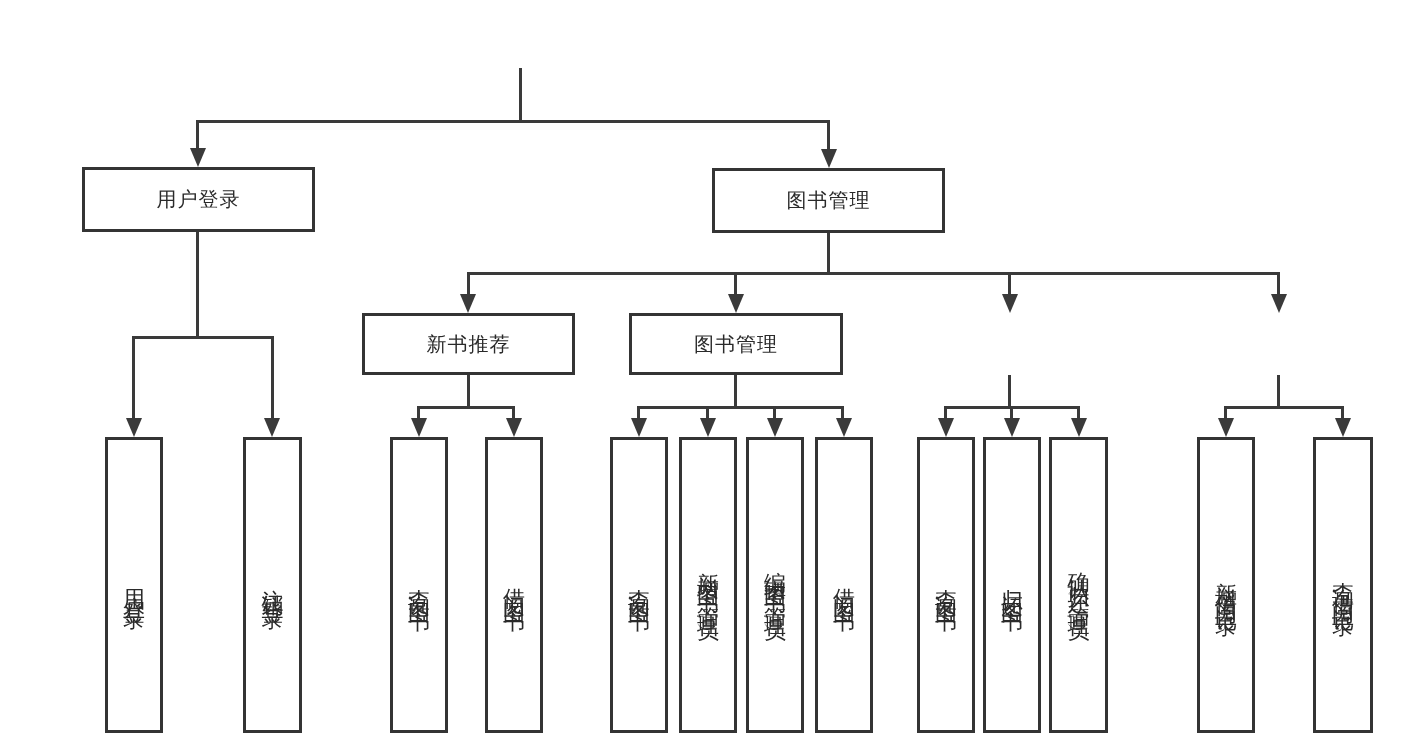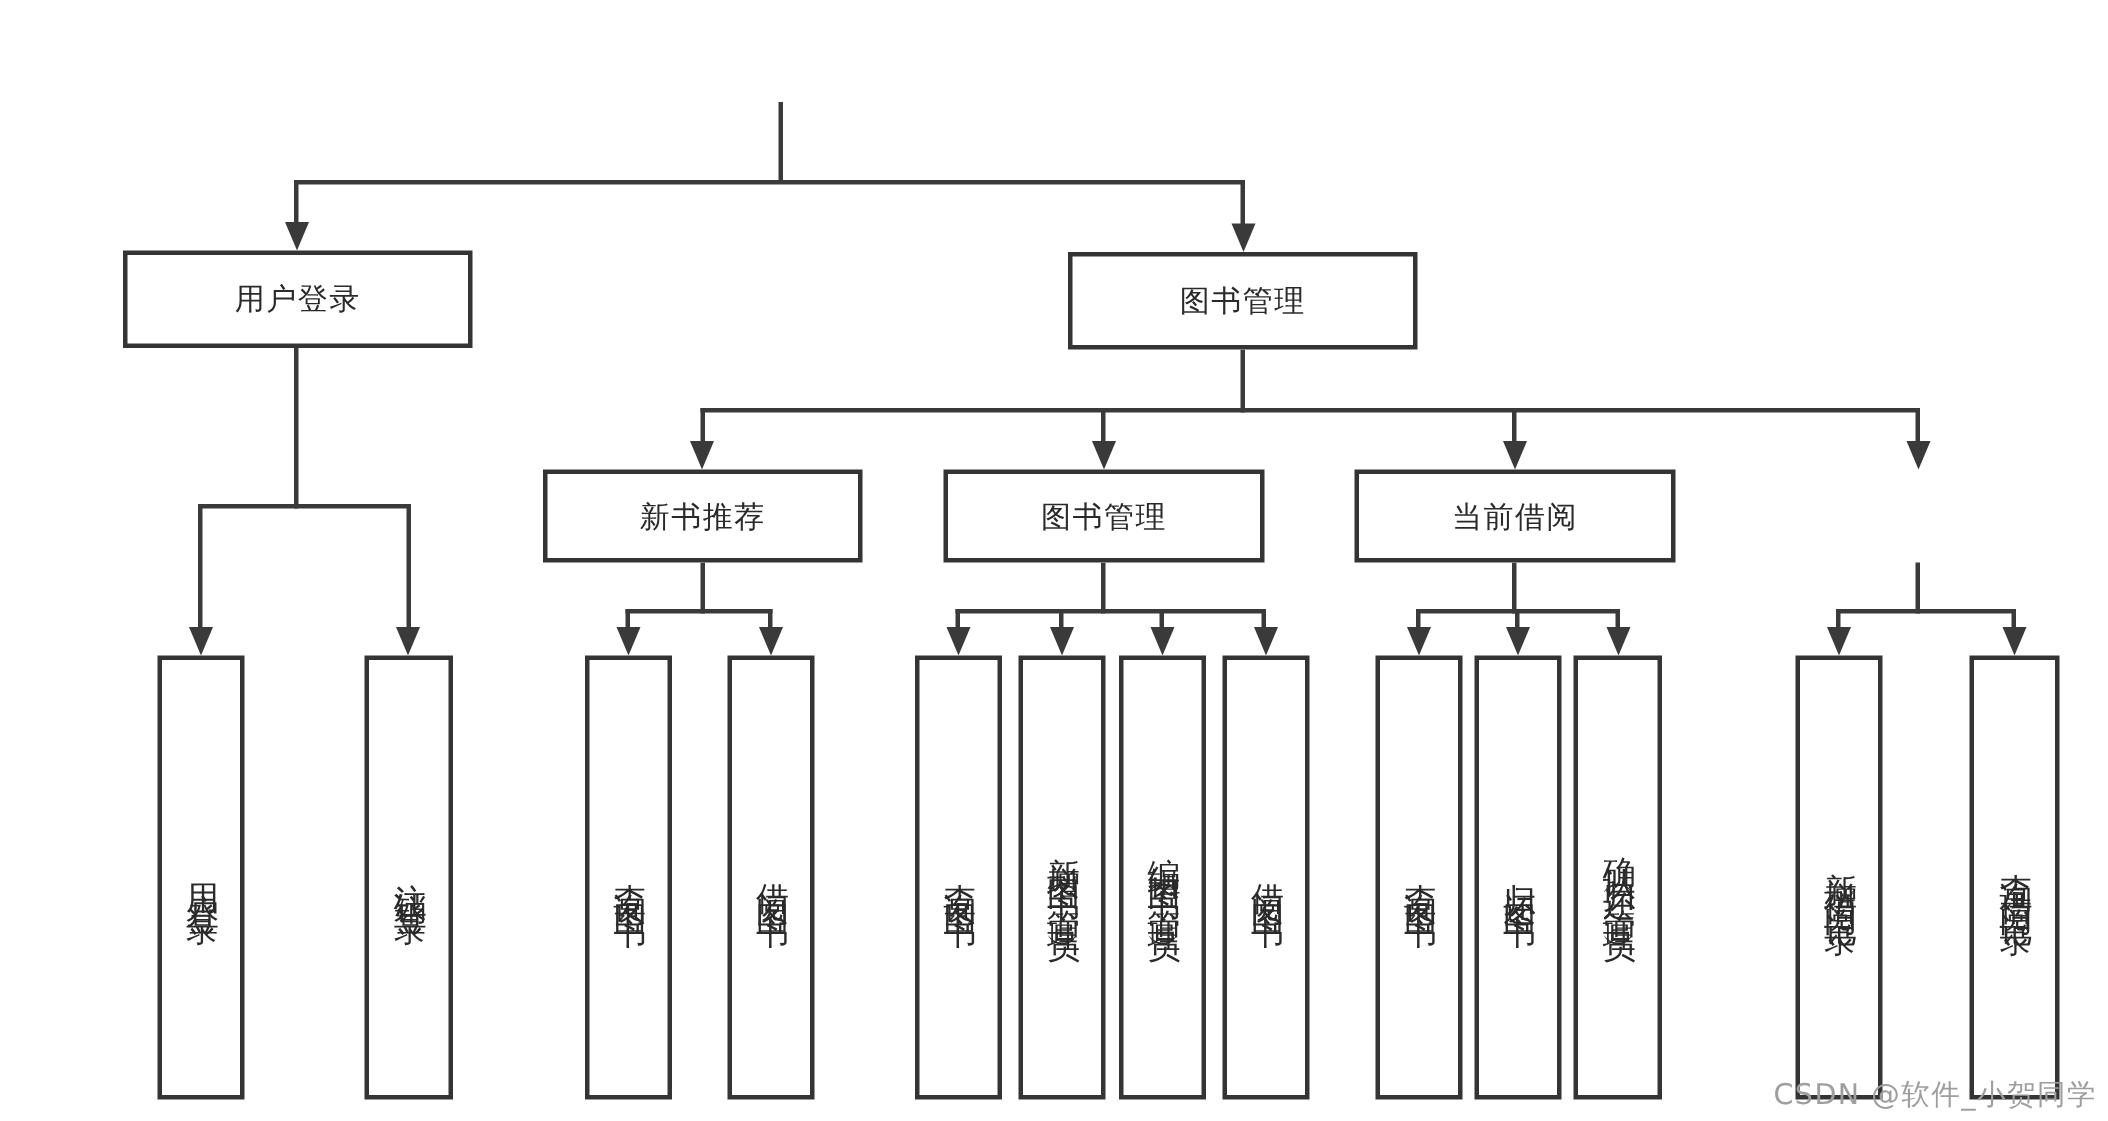--- a/index.html
+++ b/index.html
@@ -139,7 +139,6 @@
 
   <div class="box" style="left:362px;top:313px;width:213px;height:62px">新书推荐</div>
   <div class="box" style="left:629px;top:313px;width:214px;height:62px">图书管理</div>
-  <div class="box" style="left:903px;top:313px;width:214px;height:62px">当前借阅</div>
 
   <div class="vbox" style="left:105px;top:437px;width:58px;height:296px">
     <span class="vtext">用户登录</span>

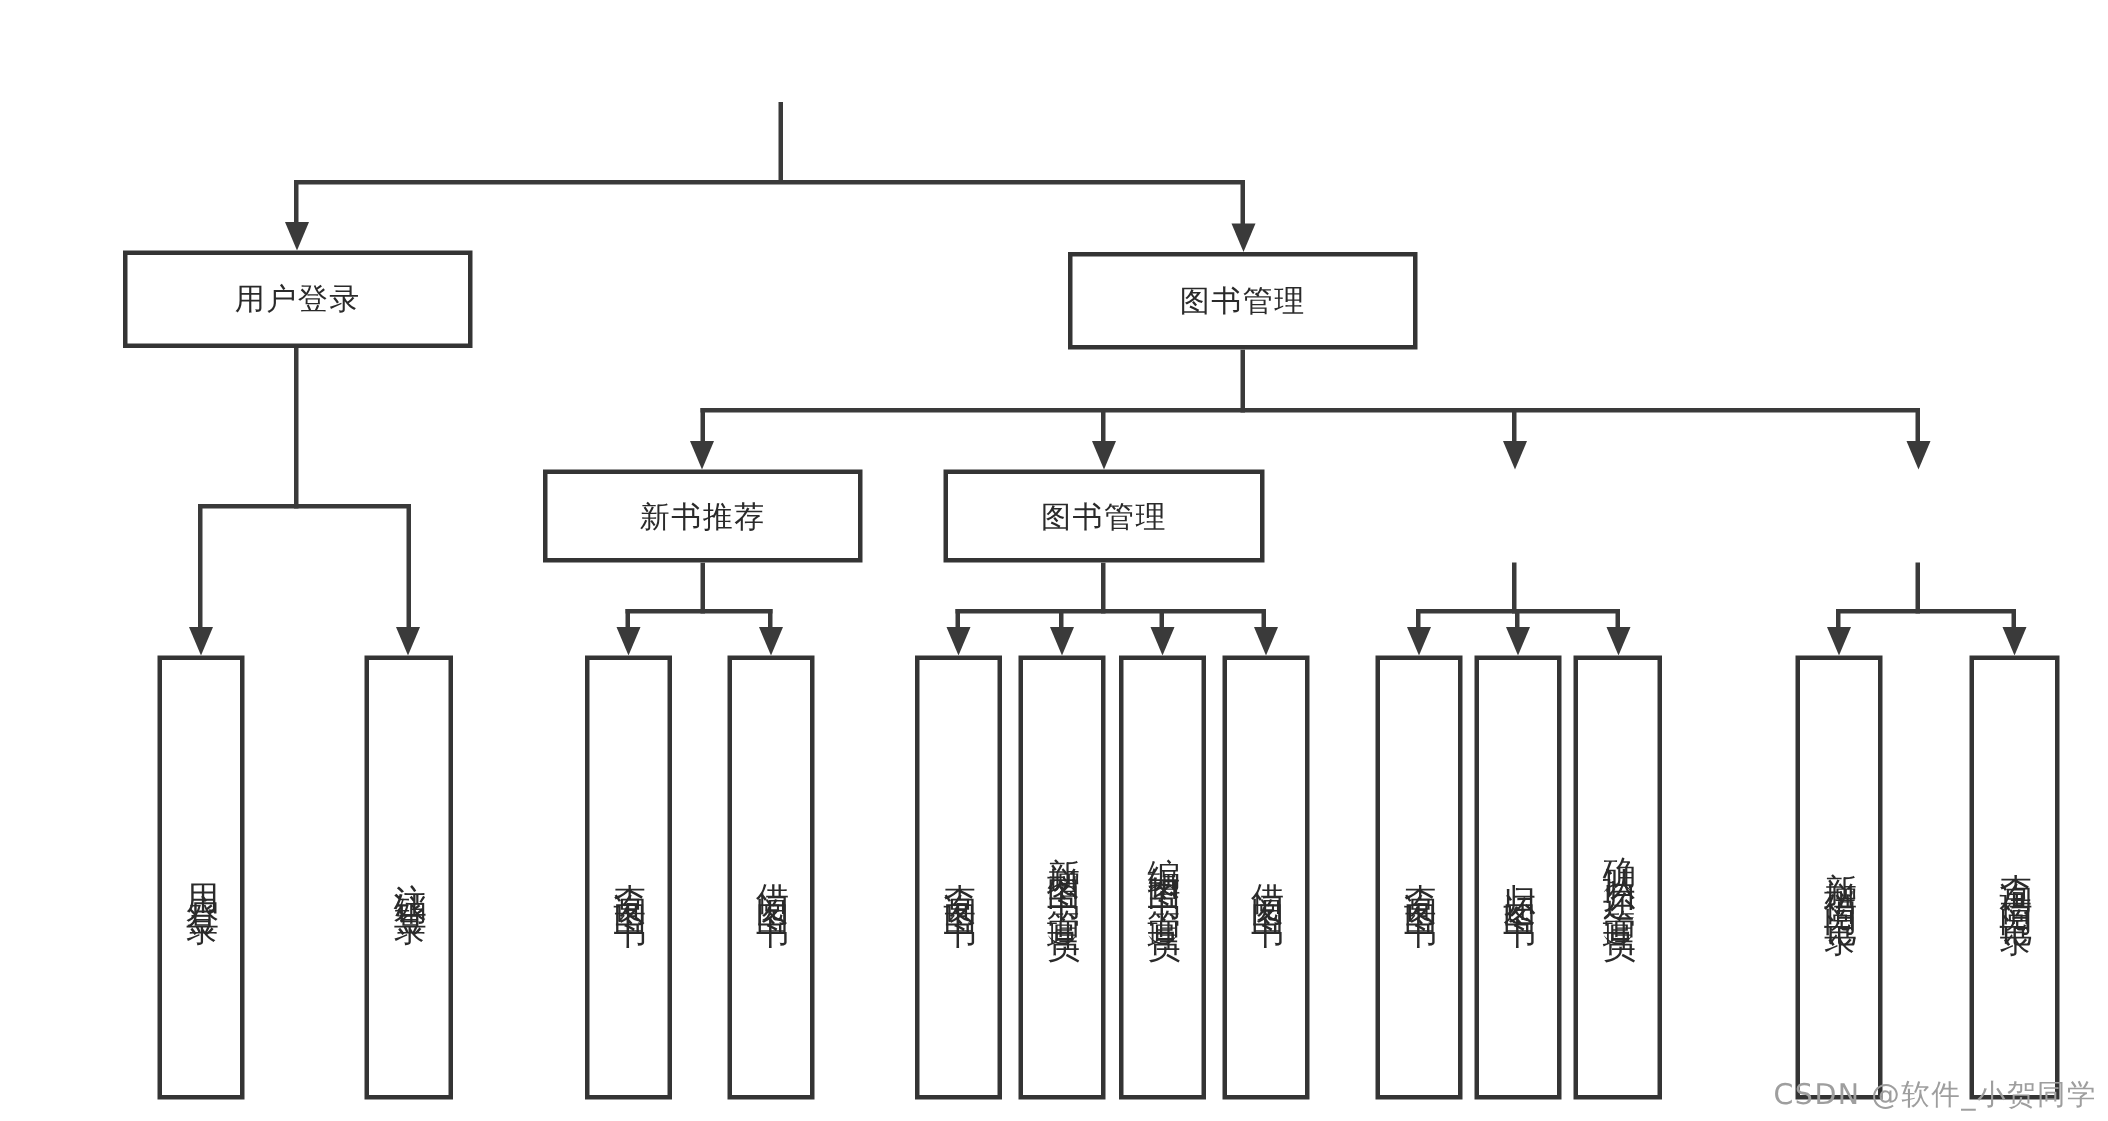--- a/index.html
+++ b/index.html
@@ -184,7 +184,6 @@
     <span class="vtext">查询借阅记录</span>
   </div>
 
-  <div class="watermark">CSDN @软件_小贺同学</div>
 
 </div>
 

